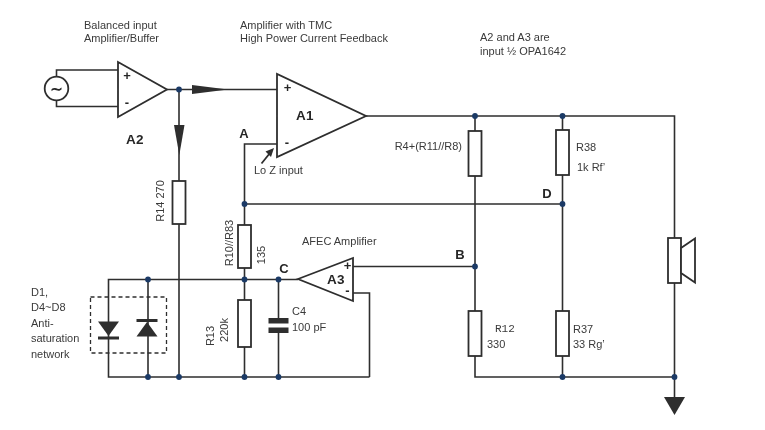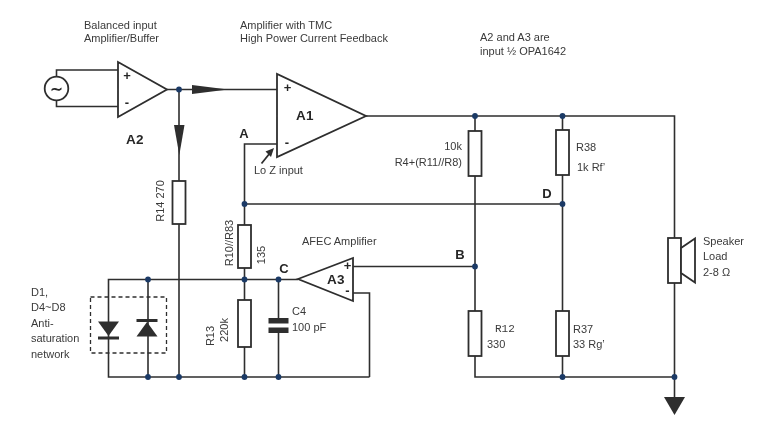--- a/index.html
+++ b/index.html
@@ -126,7 +126,6 @@
   <div class="lbl" style="left:302px;top:235px;">AFEC Amplifier</div>
 
   <div class="lbl lh16 rt" style="left:342px;top:138px;width:120px;">
-    <div>10k</div>
     <div>R4+(R11//R8)</div>
   </div>
 

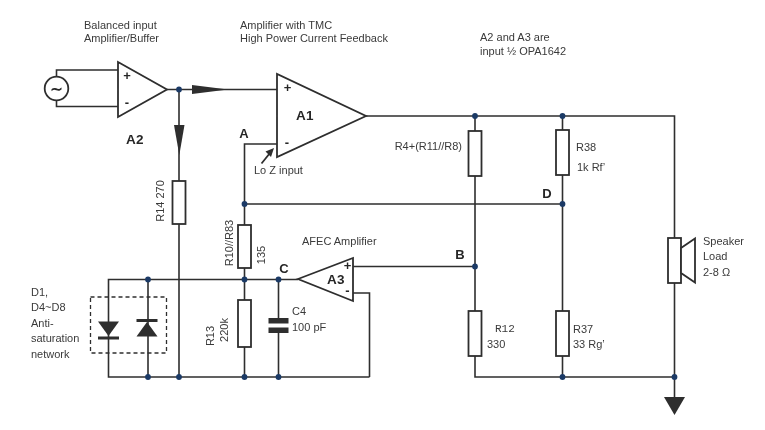--- a/index.html
+++ b/index.html
@@ -115,11 +115,6 @@
     <div>network</div>
   </div>
 
-  <div class="lbl lh15" style="left:703px;top:234px;">
-    <div>Speaker</div>
-    <div>Load</div>
-    <div>2-8 Ω</div>
-  </div>
 
   <div class="lbl" style="left:254px;top:164px;">Lo Z input</div>
 

